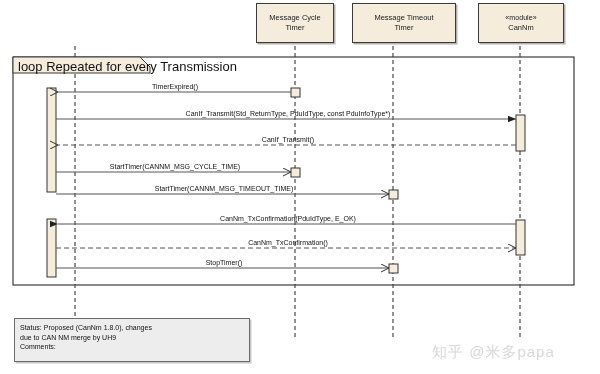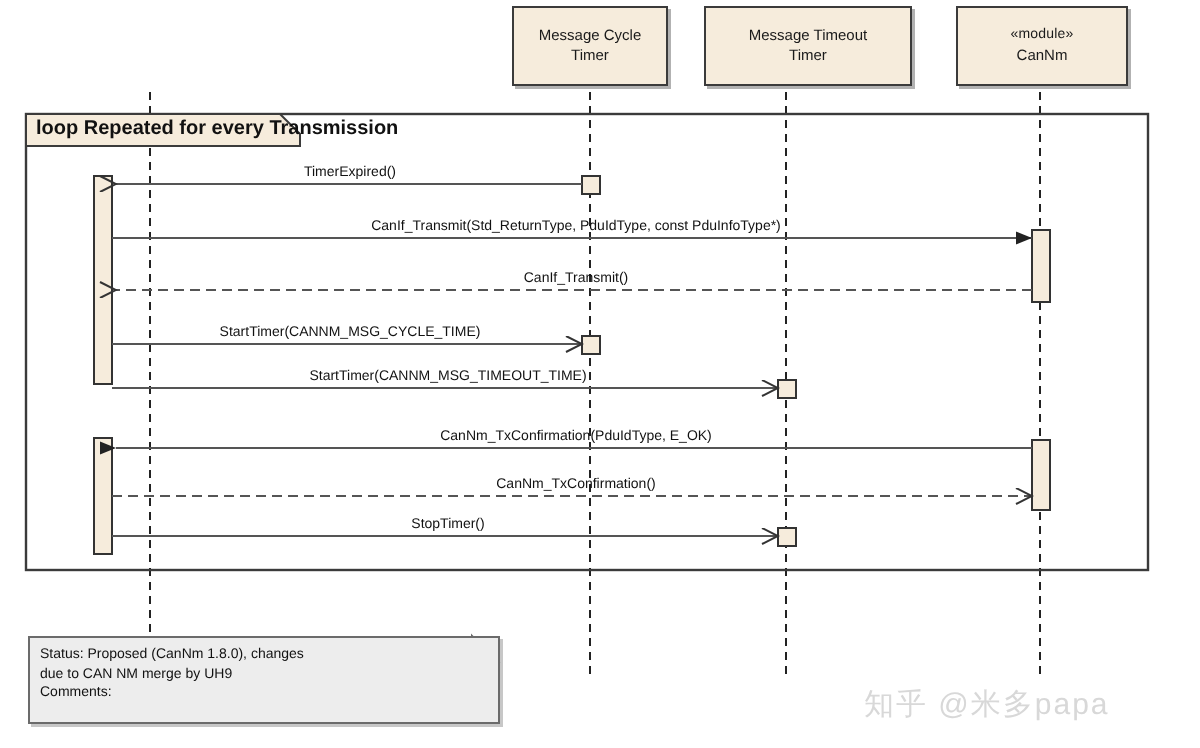--- a/index.html
+++ b/index.html
@@ -63,10 +63,9 @@
   
   .loop-tag {
     position: absolute;
-    font-size: 10px;
+    font-size: 13px;
     color: #111111;
     white-space: nowrap;
-    font-weight: bold;
   }
   
   .note {

